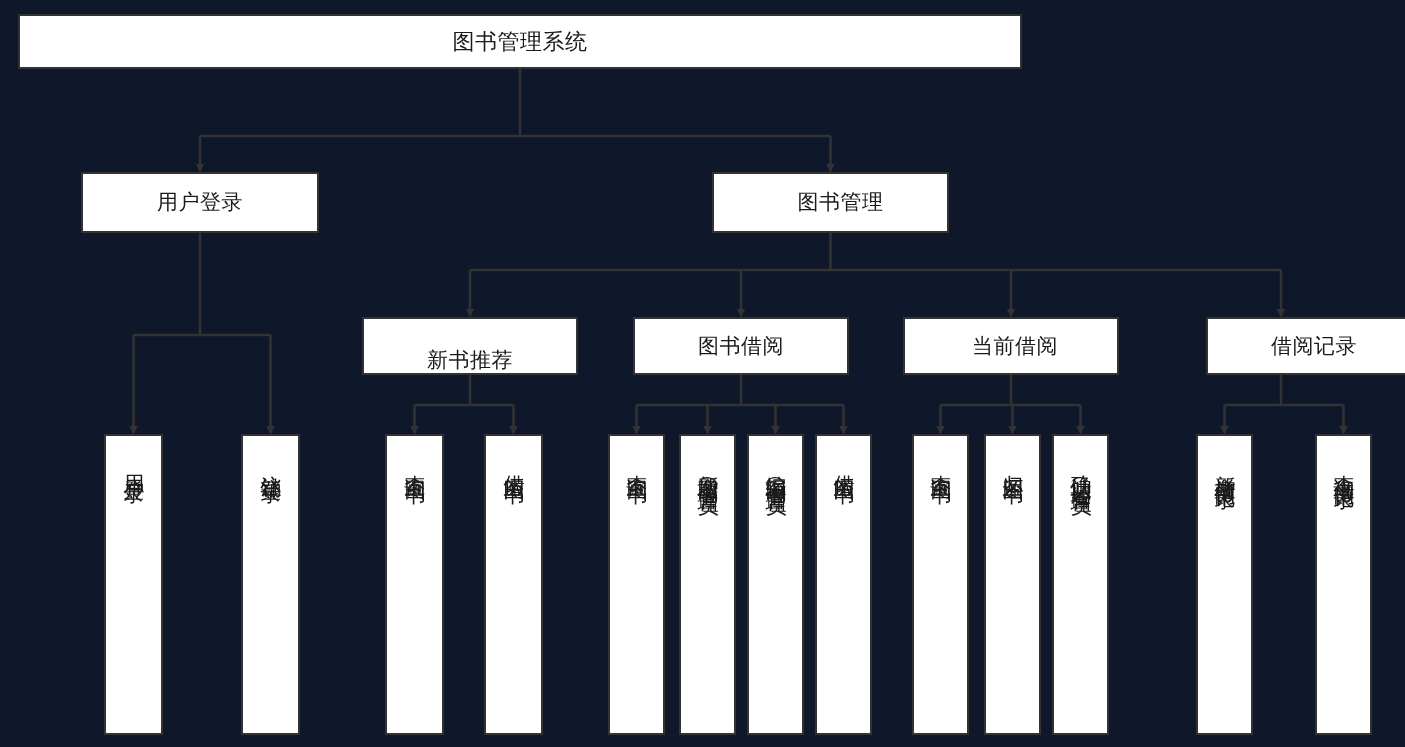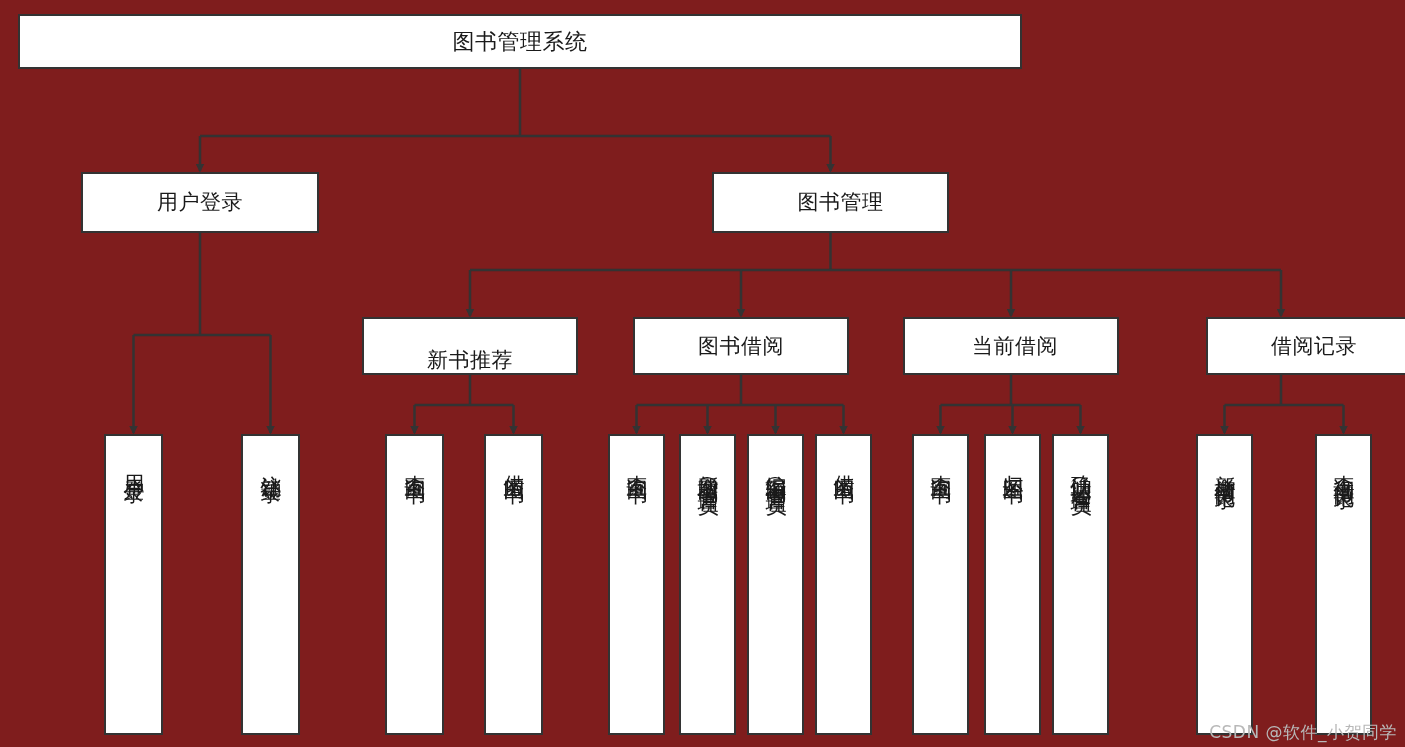--- a/index.html
+++ b/index.html
@@ -15,7 +15,7 @@
     position: relative;
     width: 1405px;
     height: 747px;
-    background: #7f1d1d;
+    background: #0f172a;
     overflow: hidden;
   }
   svg.links {

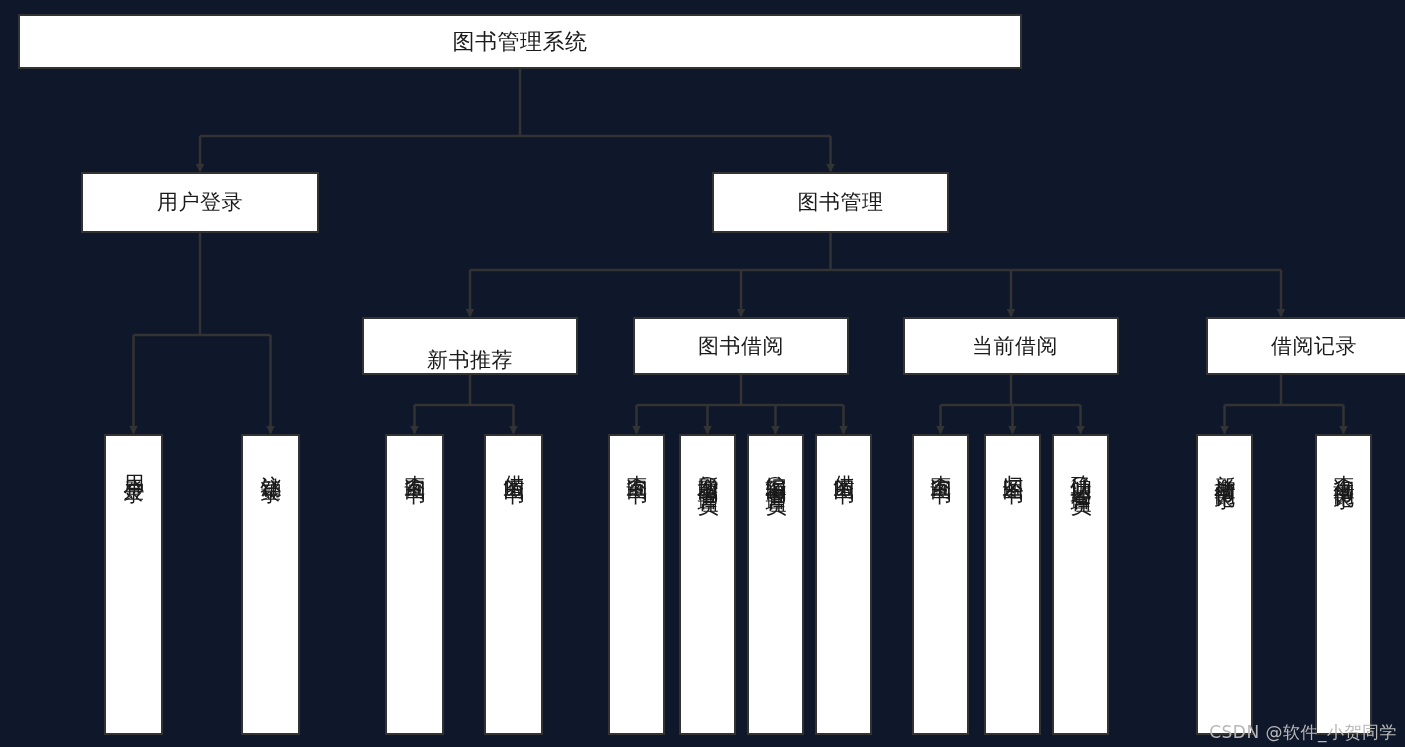--- a/index.html
+++ b/index.html
@@ -185,7 +185,6 @@
       </div>
     </div>
 
-  <div class="watermark">CSDN @软件_小贺同学</div>
 </div>
 
 </body></html>

